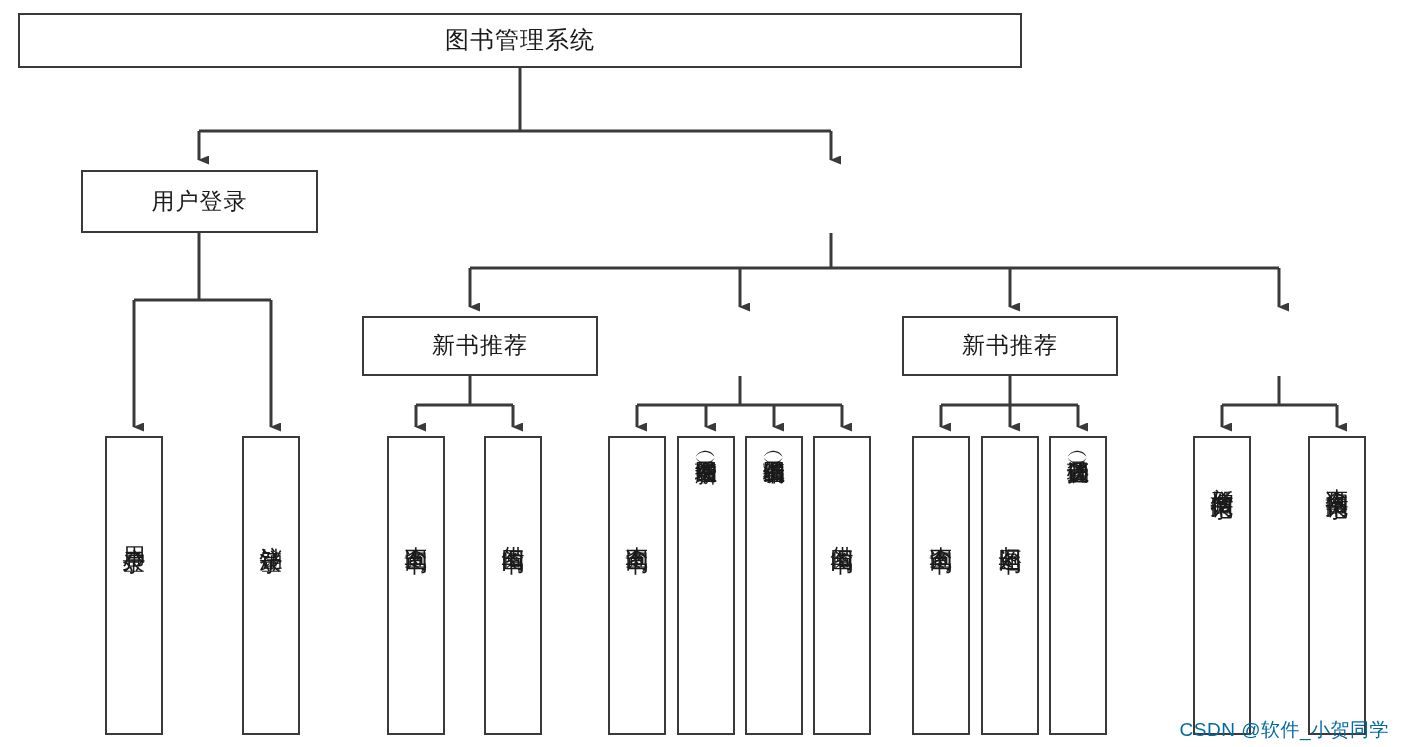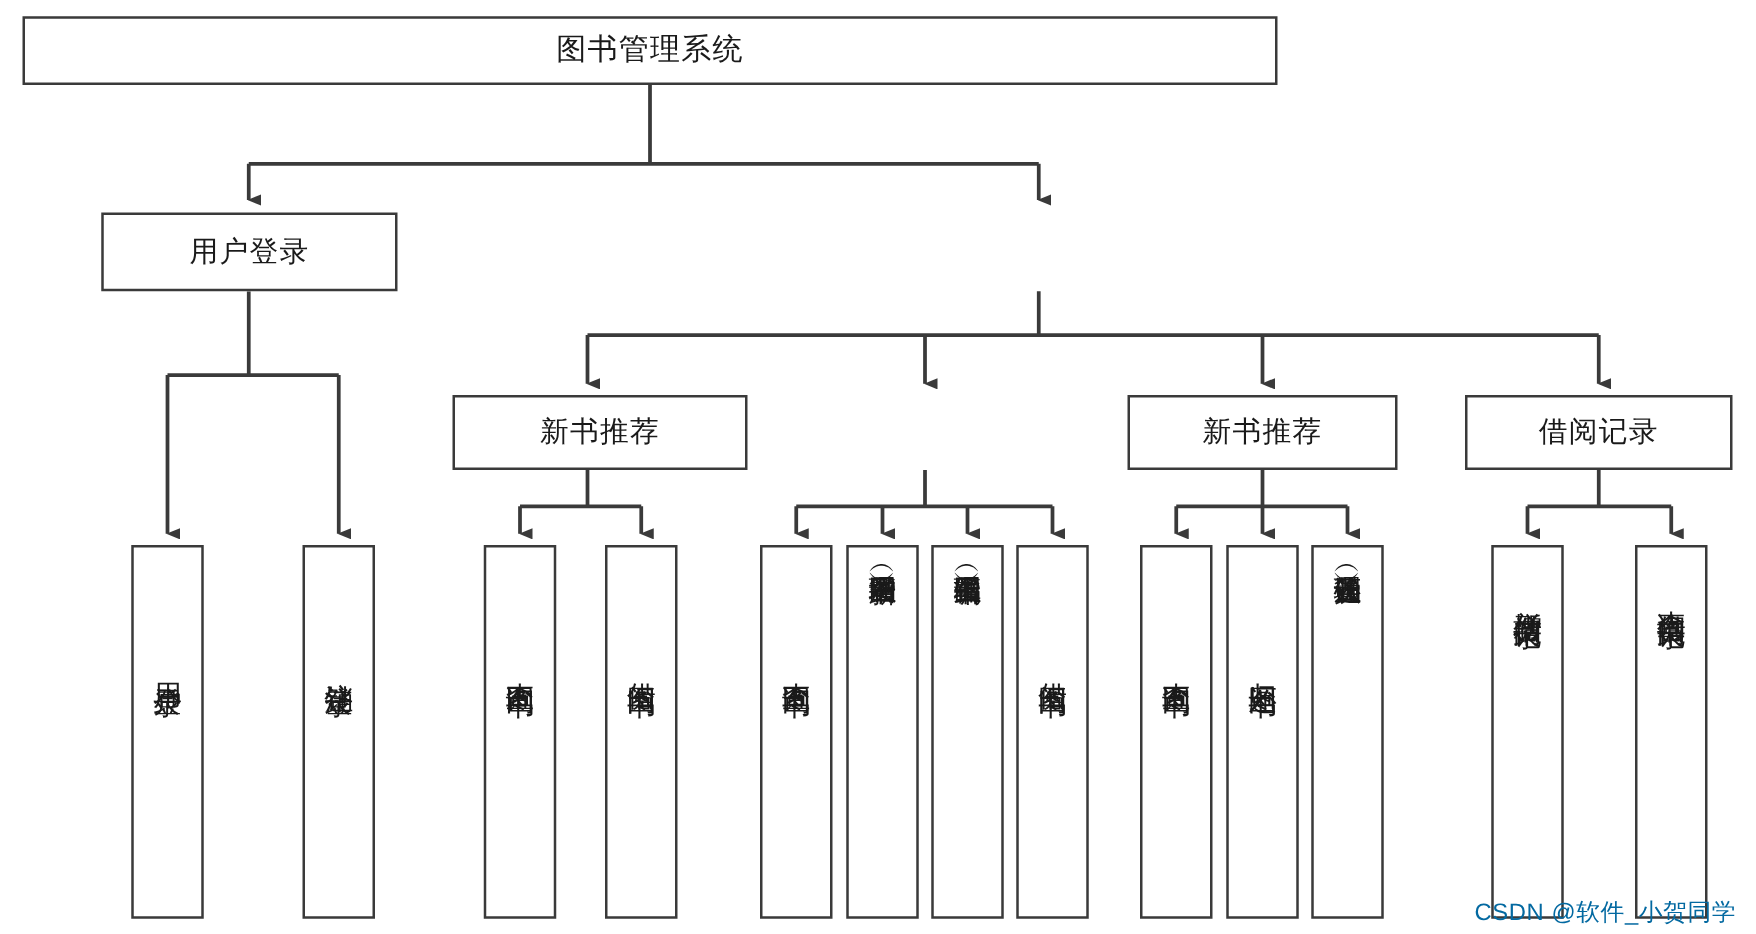--- a/index.html
+++ b/index.html
@@ -154,9 +154,6 @@
   <div class="node horiz" style="left:902px; top:316px; width:216px; height:60px;">
     <span class="node-label">新书推荐</span>
   </div>
-  <div class="node horiz" style="left:1172px; top:316px; width:214px; height:60px;">
-    <span class="node-label">借阅记录</span>
-  </div>
 
   <div class="node vert mid2" style="left:105px; top:436px; width:58px; height:299px;">
     <span class="node-label">用户登录</span>

